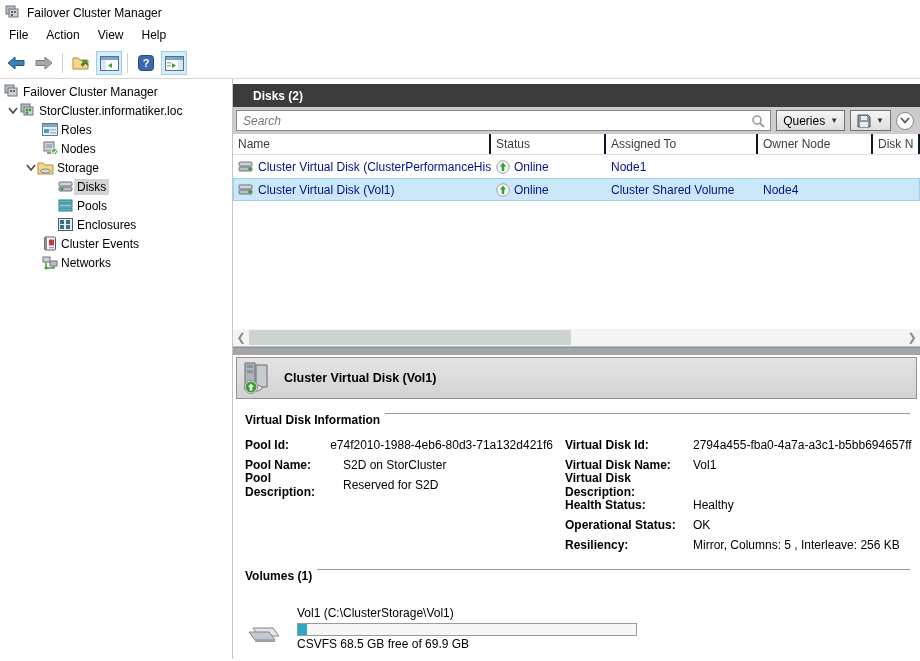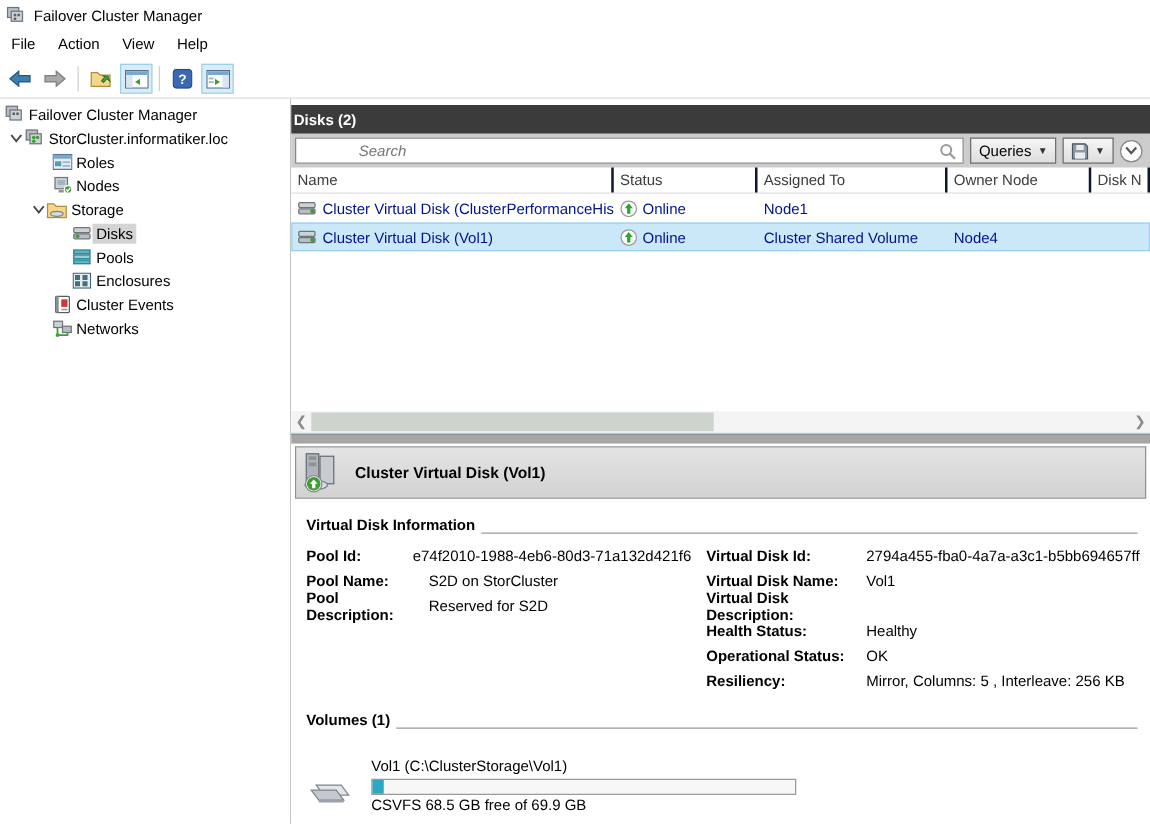--- a/index.html
+++ b/index.html
@@ -32,7 +32,7 @@
   .rightpane { flex:1; display:flex; flex-direction:column; background:#fff; min-width:0; }
   .rp-spacer { height:5px; }
   .panehdr { height:23px; background:#3b3b3b; color:#fff; font-weight:bold;
-    display:flex; align-items:center; padding-left:2px; }
+    display:flex; align-items:center; padding-left:20px; }
 
   
   .searchrow { height:27px; background:#ccc; display:flex; align-items:center; padding:0 6px 0 3px; gap:5px; }

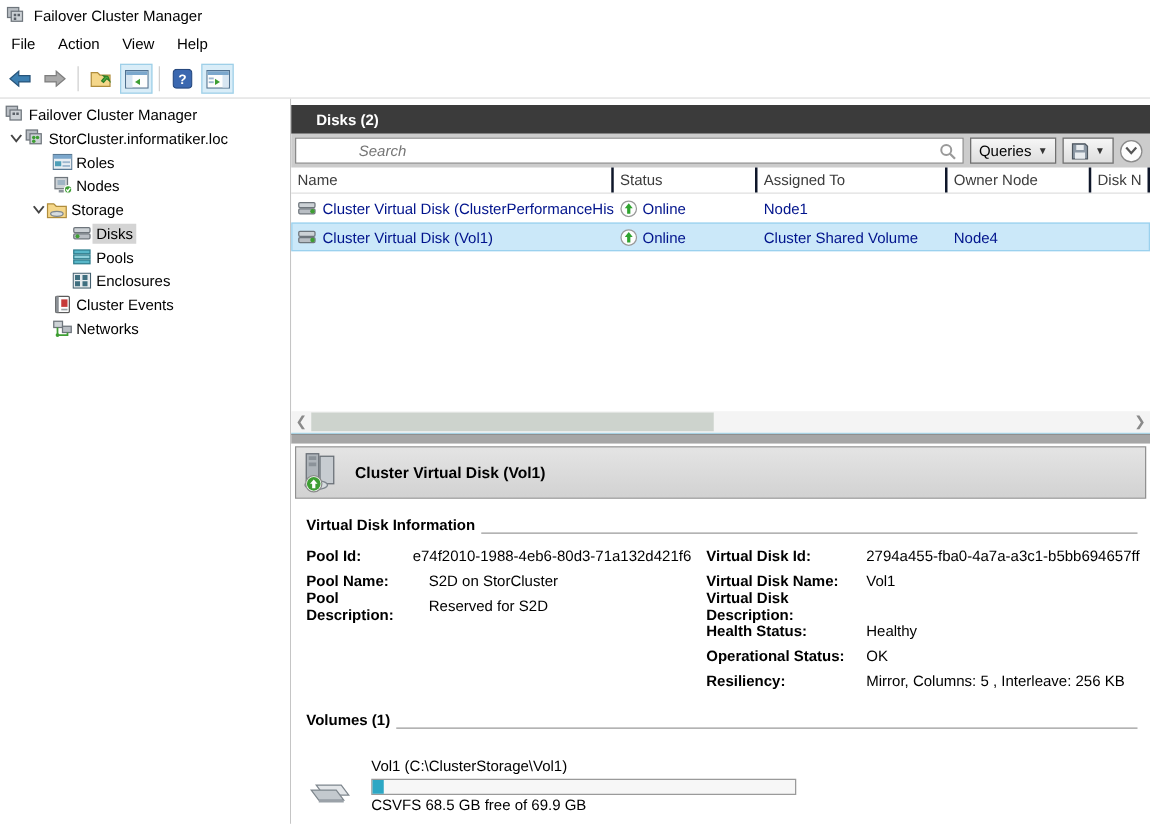--- a/index.html
+++ b/index.html
@@ -38,7 +38,7 @@
   .searchrow { height:27px; background:#ccc; display:flex; align-items:center; padding:0 6px 0 3px; gap:5px; }
   .searchbox { flex:1; height:21px; background:#fff; border:1px solid #8a8a8a; display:flex; align-items:center; }
   .searchbox input { flex:1; border:none; outline:none; font:italic 12px "Liberation Sans",sans-serif;
-    color:#707070; padding:0 6px; background:transparent;margin-left:44px; }
+    color:#707070; padding:0 6px; background:transparent; }
   .searchbox .mag { margin-right:5px; display:flex; }
   .fbtn { height:21px; border:1px solid #707070; background:linear-gradient(#f6f6f6,#dedede);
     display:flex; align-items:center; padding:0 6px; gap:5px; }

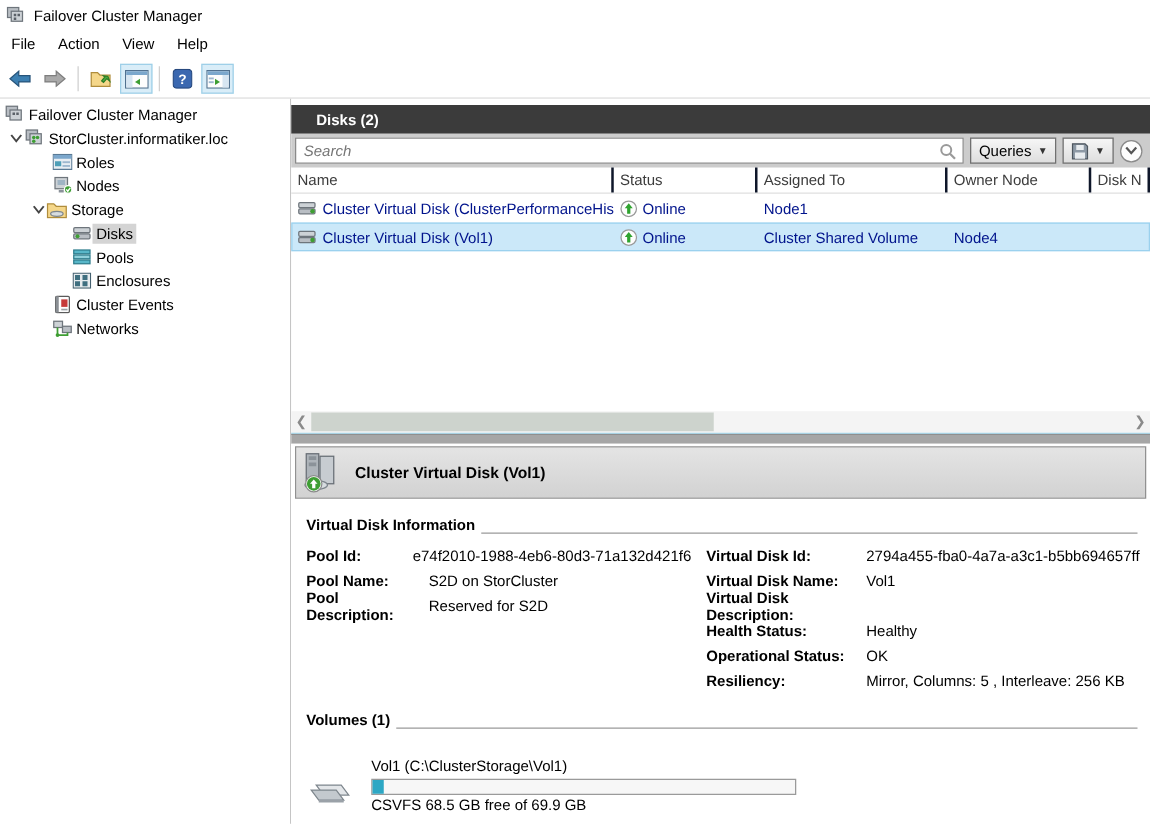--- a/index.html
+++ b/index.html
@@ -67,7 +67,7 @@
   .dhdr { margin:2px 3px; height:42px; background:linear-gradient(#e4e4e4,#d2d2d2);
     border:1px solid #919191; display:flex; align-items:center; padding-left:4px; gap:9px; }
   .dhdr .dtitle { font-weight:bold; font-size:12.5px; }
-  .legend { display:flex; align-items:flex-end; margin:14px 10px 8px 12px; }
+  .legend { display:flex; align-items:flex-start; margin:14px 10px 8px 12px; }
   .legend .ltext { font-weight:bold; white-space:nowrap; }
   .legend .rule { flex:1; border-top:1px solid #9a9a9a; margin-left:5px; }
   .fields { display:flex; margin-left:12px; }

